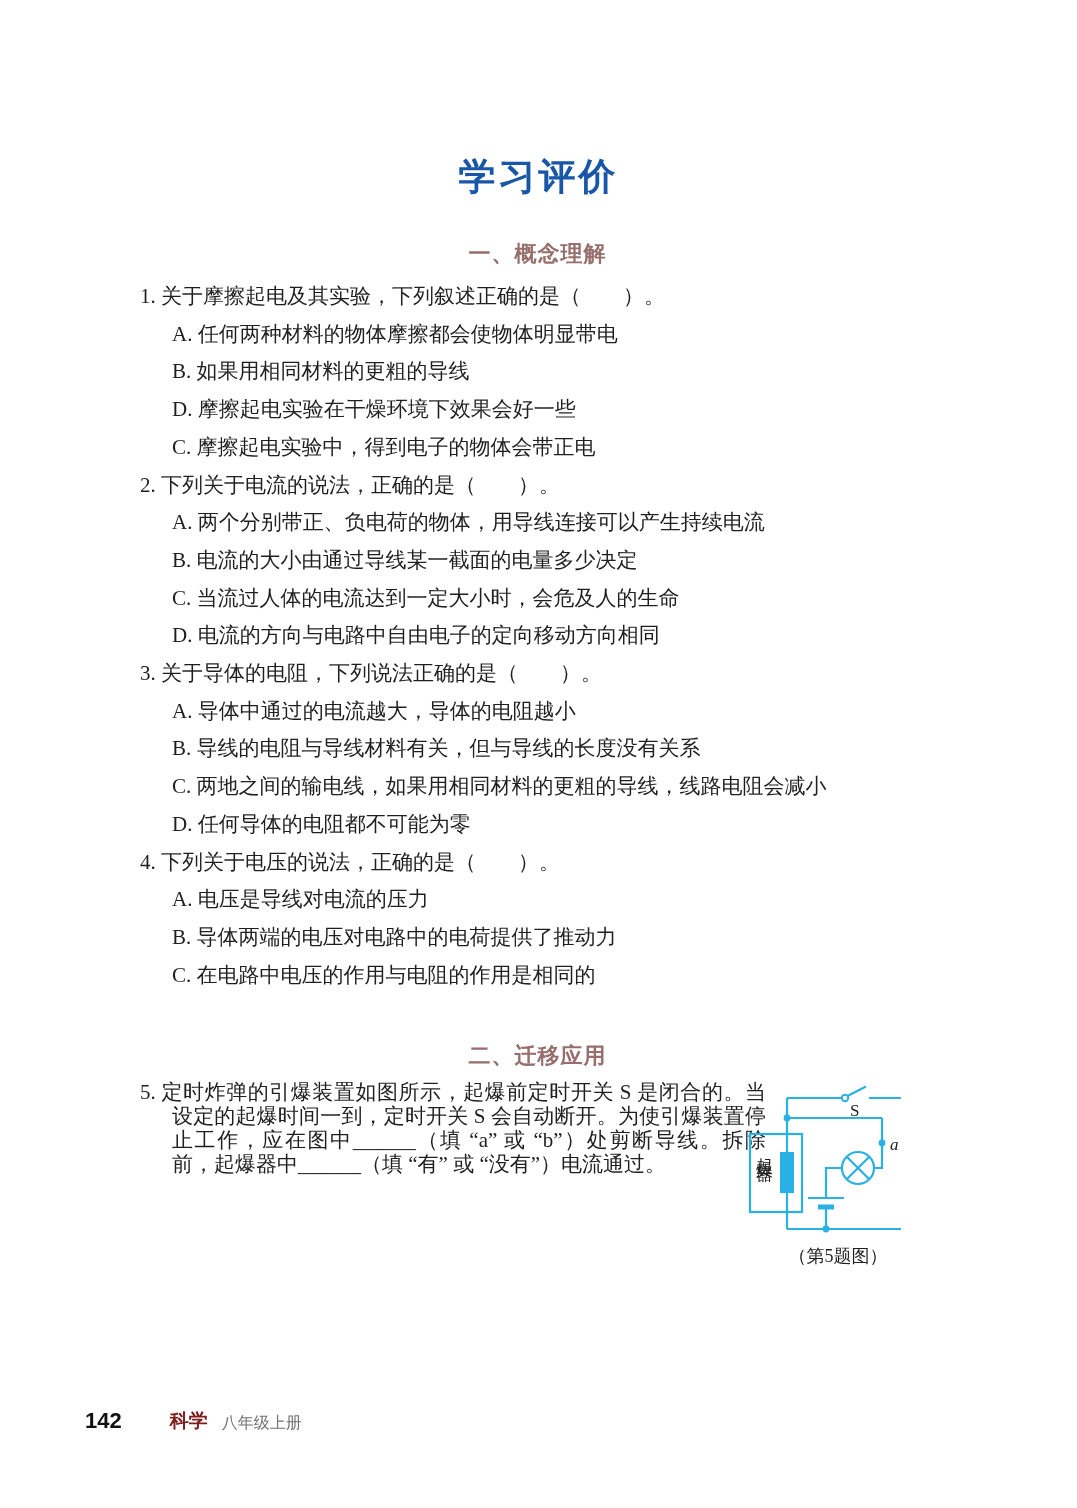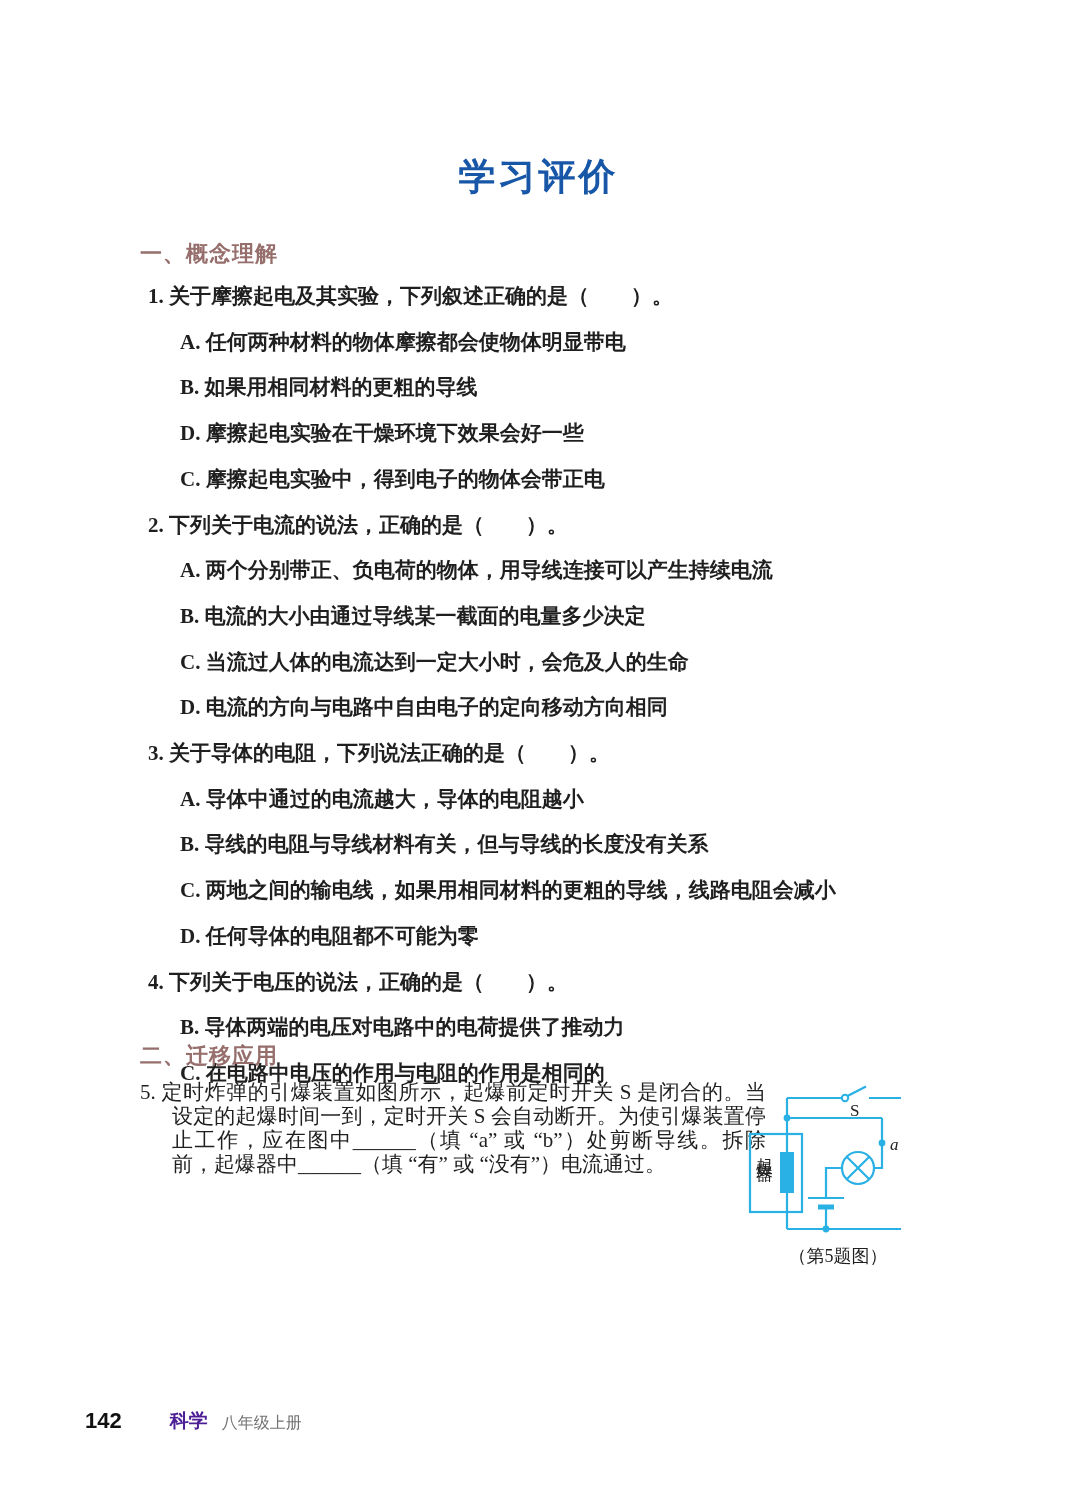--- a/index.html
+++ b/index.html
@@ -32,7 +32,7 @@
     font-family:"Liberation Sans","DejaVu Sans",sans-serif;
     font-weight:bold;font-size:22px;line-height:28px;
     color:var(--heading-mauve);
-    margin:0 0 10px 0;letter-spacing:1px;
+    margin:0 0 10px 0;letter-spacing:1px;text-align:center;
   }
   .question p{margin:8px;font-weight:bold;}
   .stem,.option{

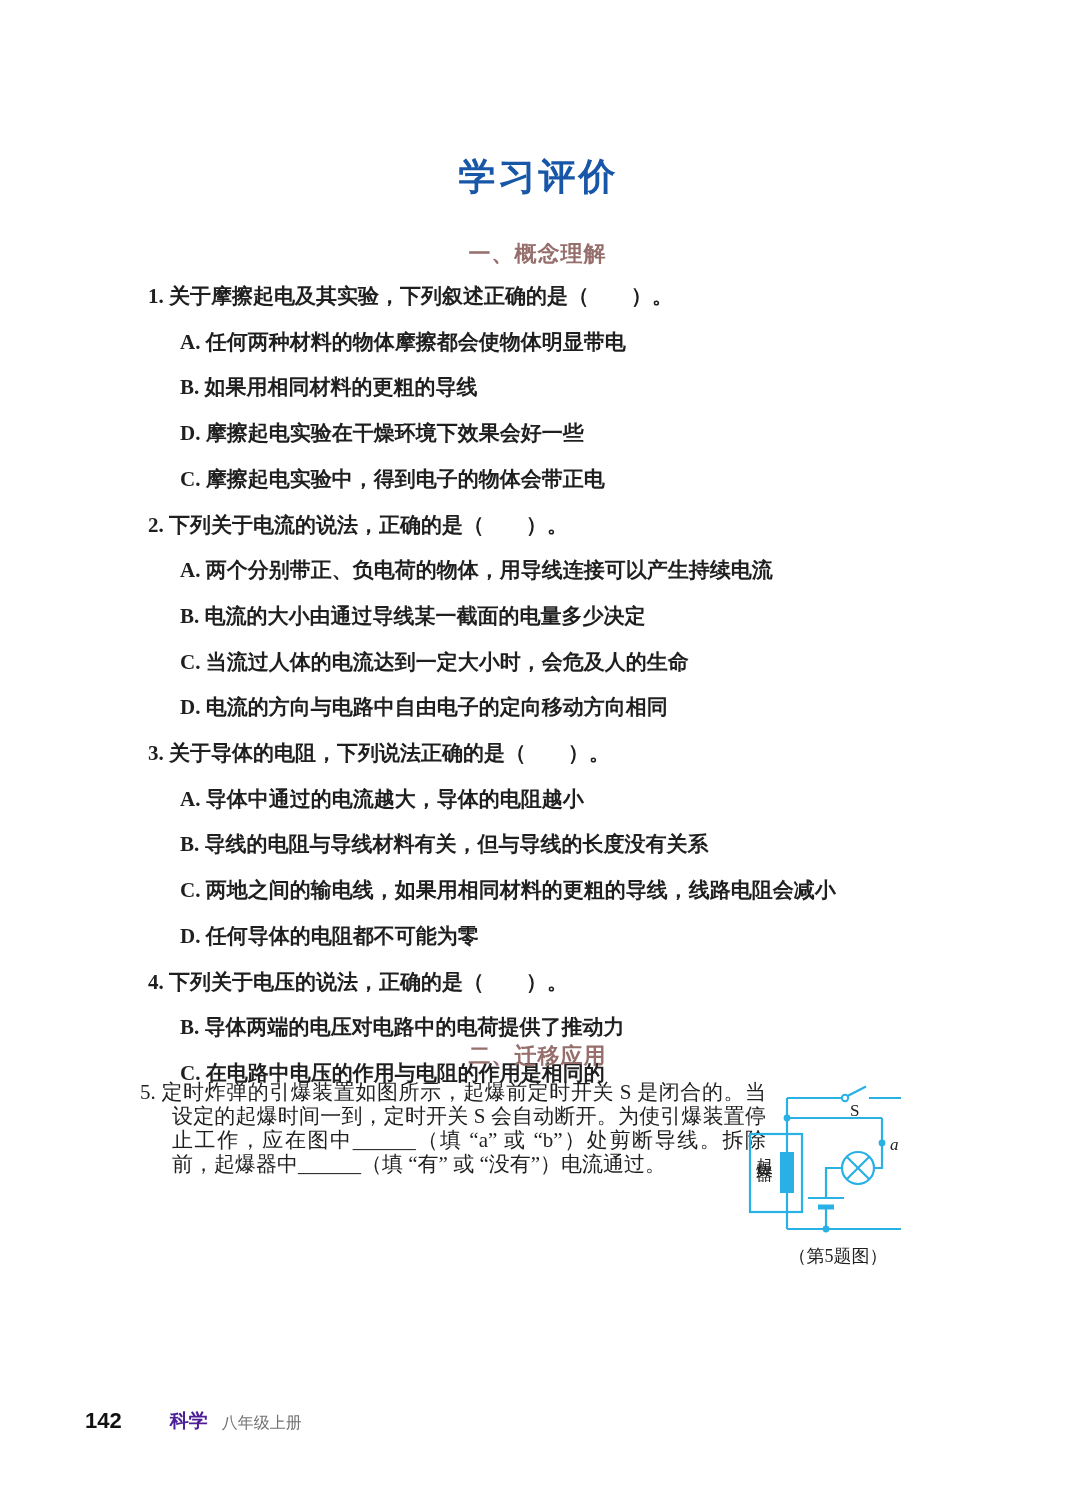--- a/index.html
+++ b/index.html
@@ -34,7 +34,7 @@
     color:var(--heading-mauve);
     margin:0 0 10px 0;letter-spacing:1px;text-align:center;
   }
-  .question p{margin:8px;font-weight:bold;}
+  .question p{margin:0;}
   .stem,.option{
     font-size:21px;line-height:37.7px;
     padding-left:32px;text-indent:-32px;

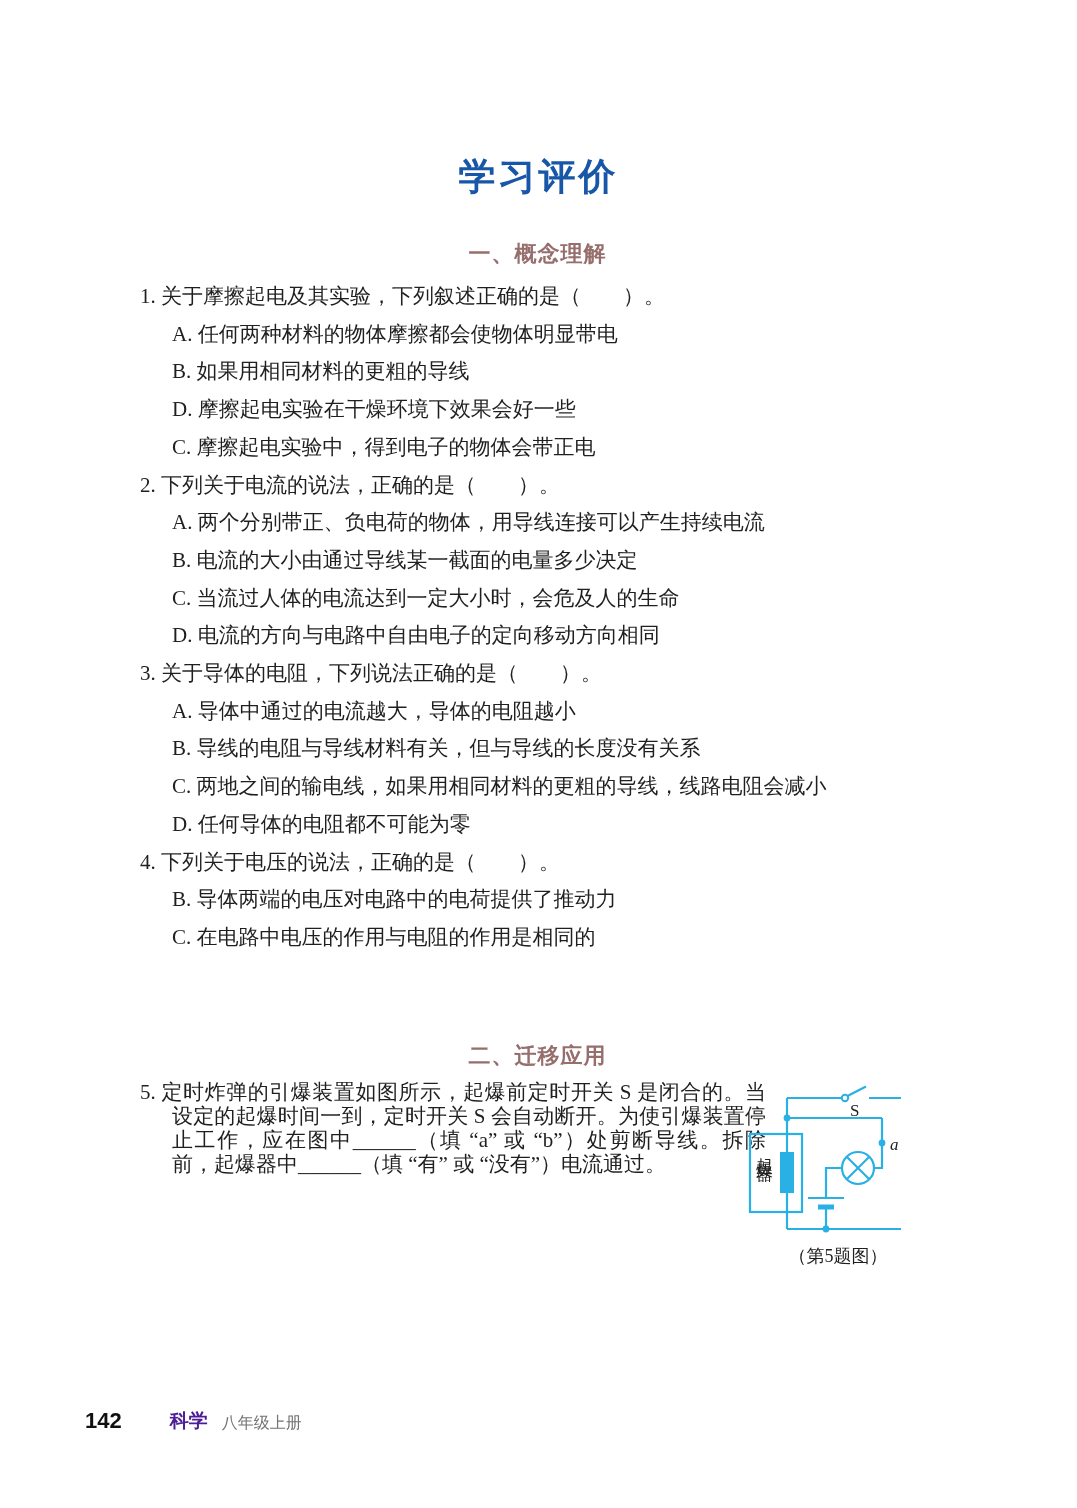--- a/index.html
+++ b/index.html
@@ -110,6 +110,7 @@
 
     <div class="question">
       <p class="stem">4. 下列关于电压的说法，正确的是（　　）。</p>
+      <p class="option">A. 电压是导线对电流的压力</p>
       <p class="option">B. 导体两端的电压对电路中的电荷提供了推动力</p>
       <p class="option">C. 在电路中电压的作用与电阻的作用是相同的</p>
     </div>

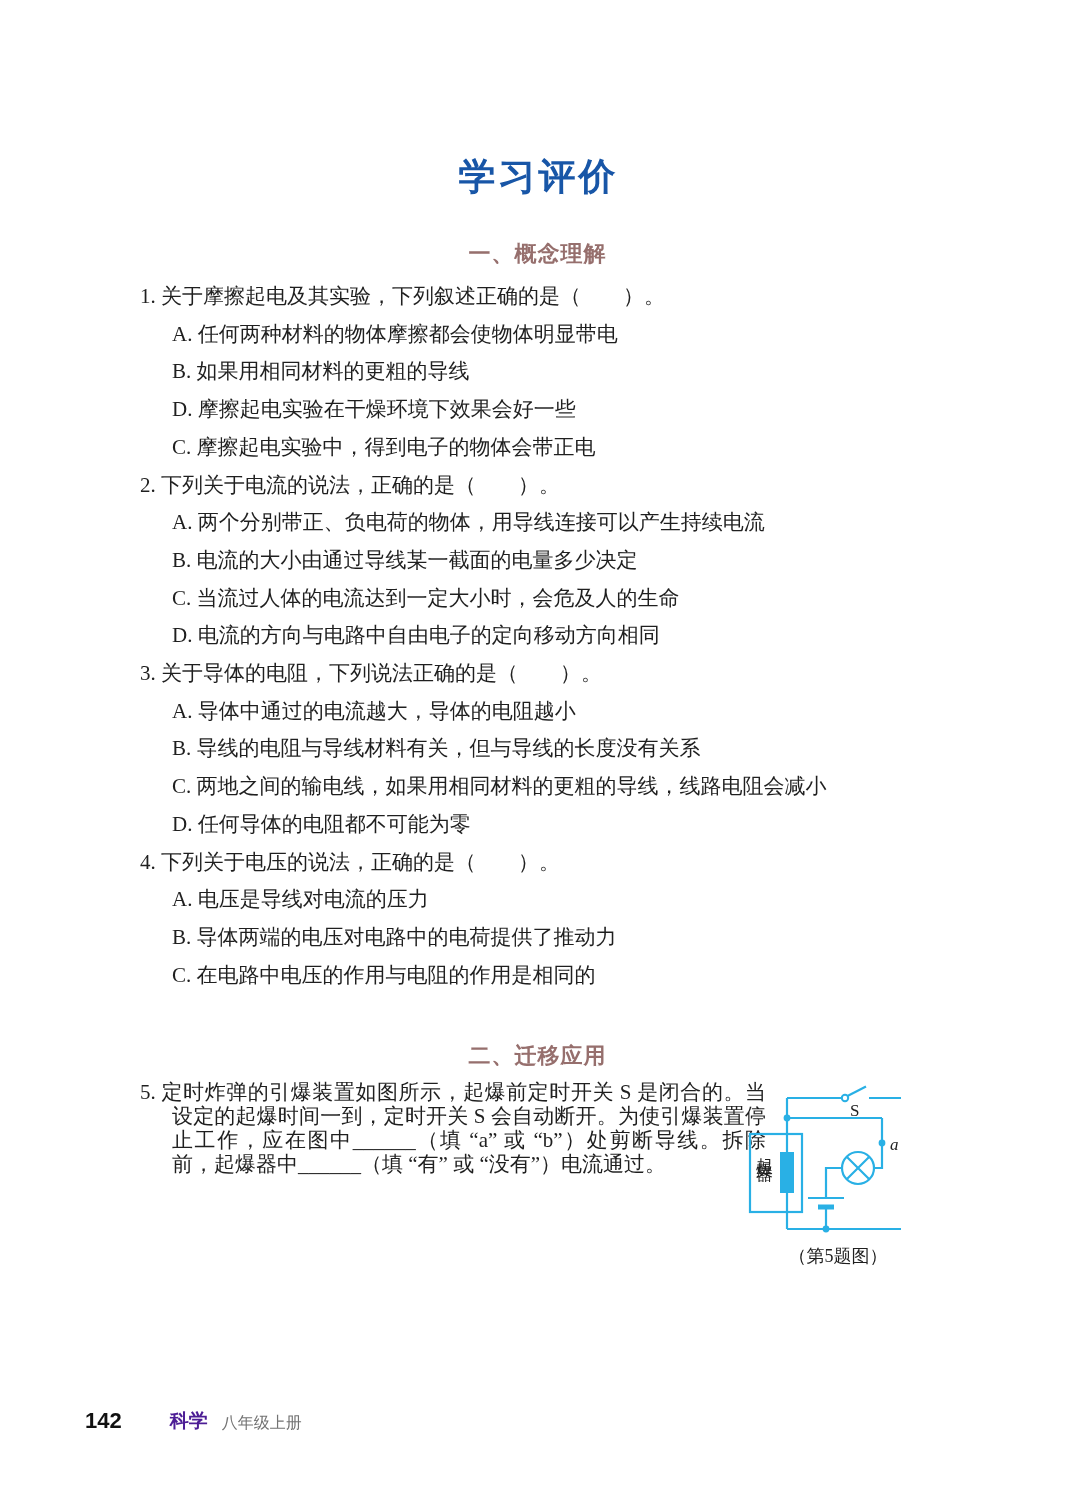--- a/index.html
+++ b/index.html
@@ -70,7 +70,7 @@
     font-family:"Liberation Sans","DejaVu Sans",sans-serif;
   }
   .footer .page-number{font-size:22px;font-weight:bold;color:#111;}
-  .footer .book-title{margin-left:48px;font-size:19px;font-weight:bold;color:#4c1d95;}
+  .footer .book-title{margin-left:48px;font-size:19px;font-weight:bold;color:#7f1d1d;}
   .footer .volume{margin-left:14px;font-size:16px;color:#737373;}
   svg text{font-family:"Liberation Serif","DejaVu Serif",serif;}
 </style>

